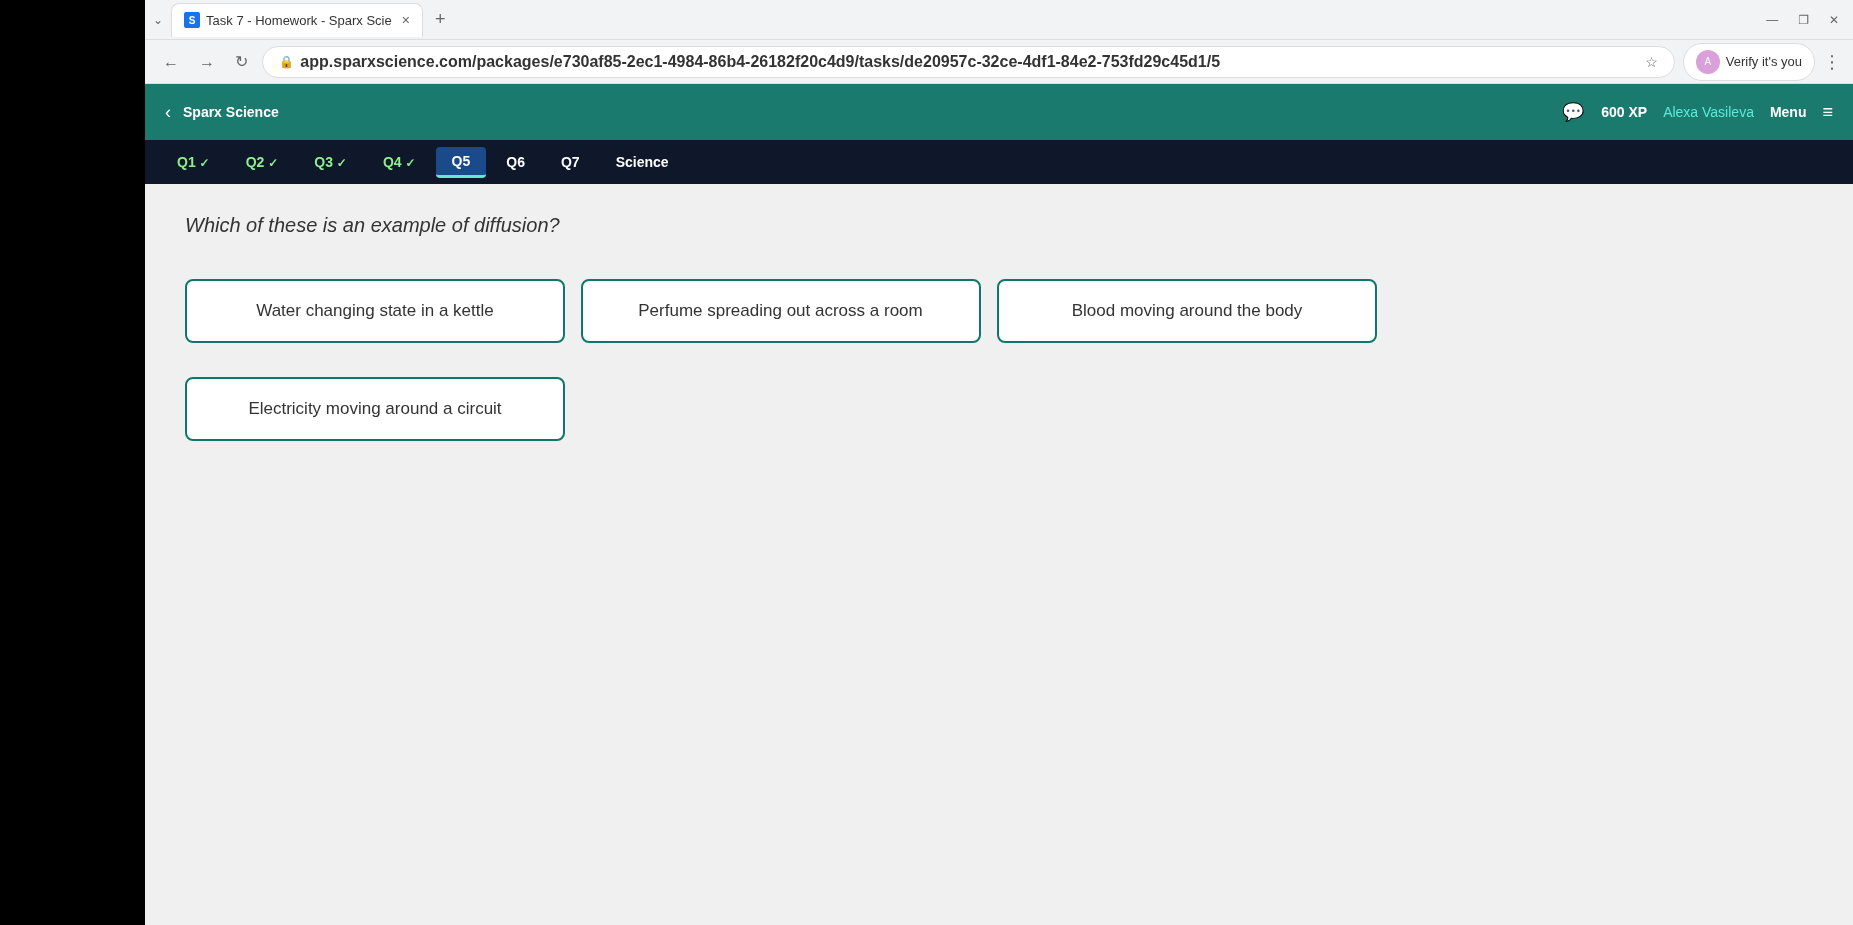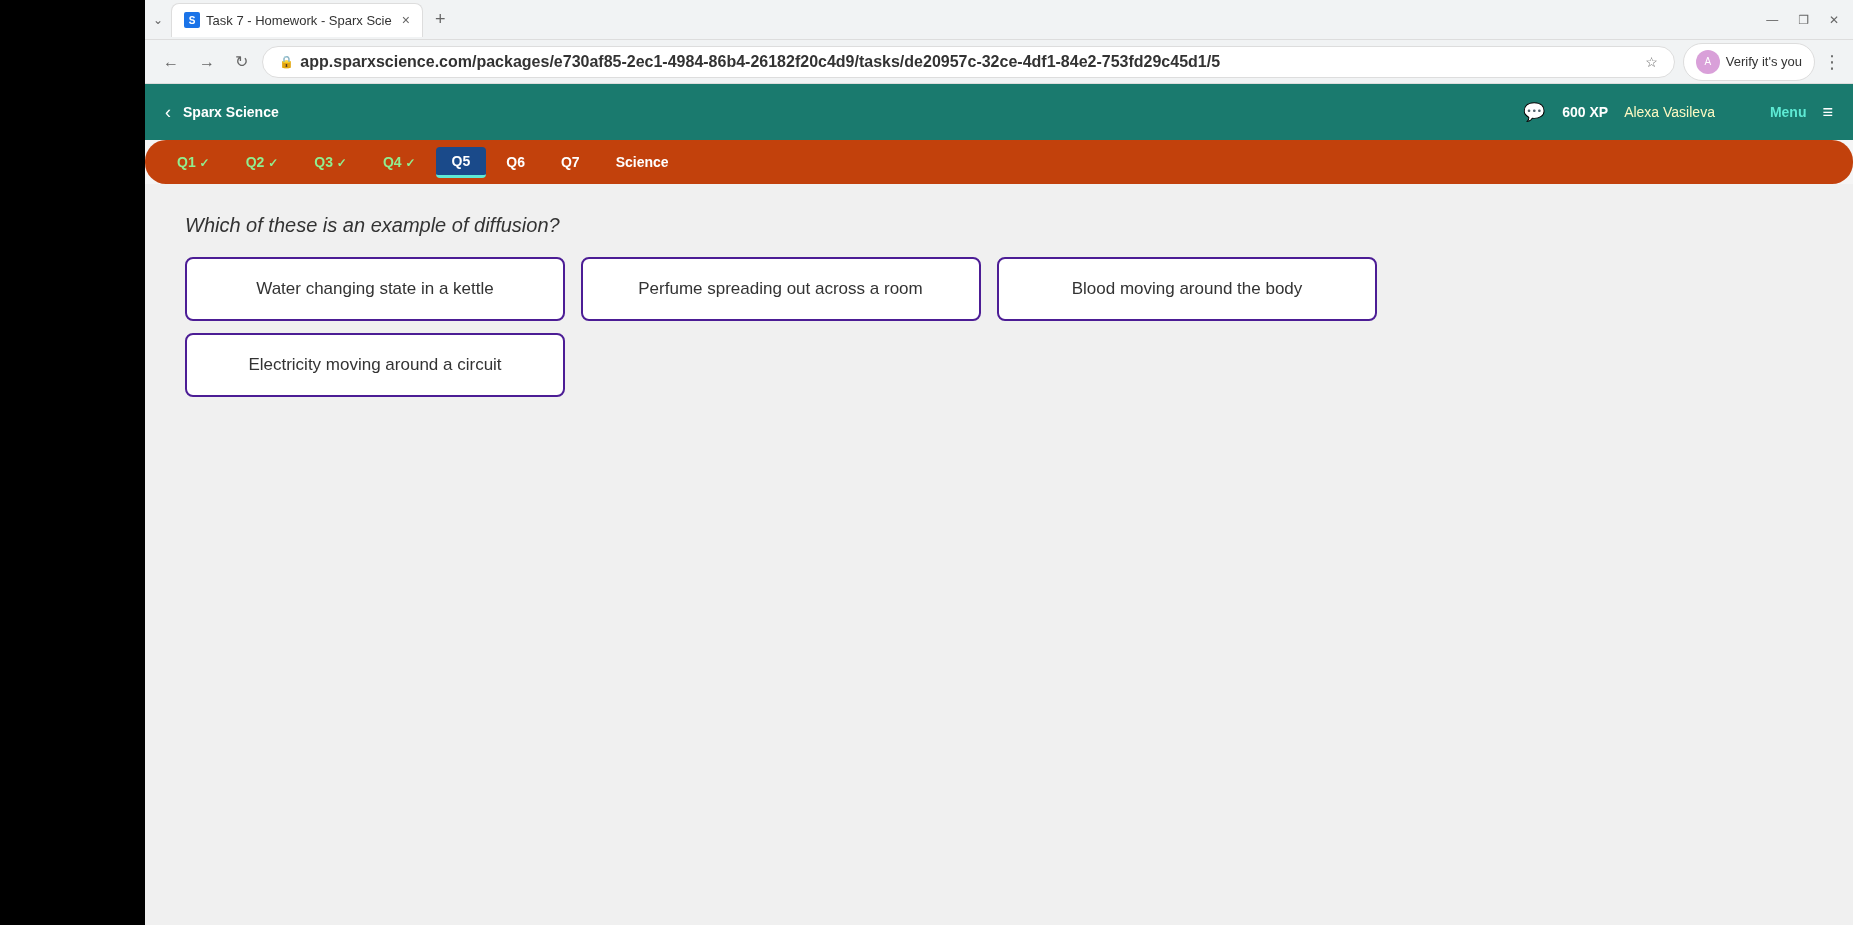--- a/index.html
+++ b/index.html
@@ -239,7 +239,7 @@
     }
 
     .user-name {
-      color: #fef9c3;
+      color: #5eead4;
       font-size: 14px;
     }
 

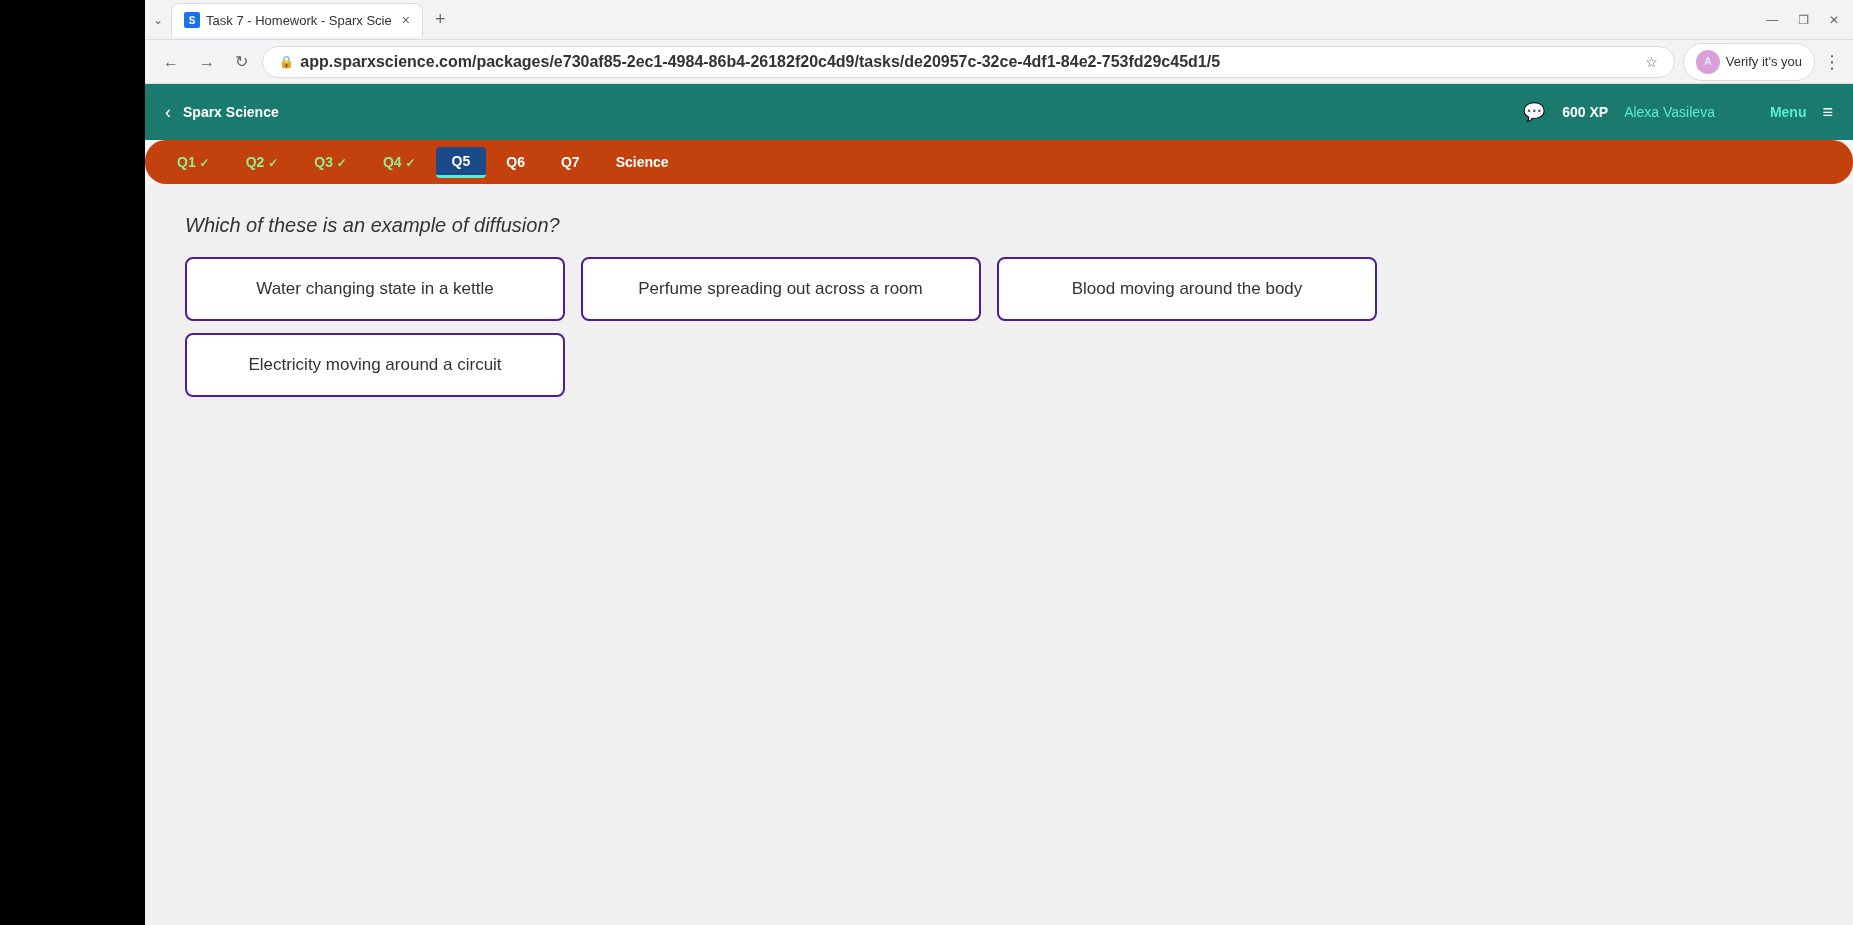--- a/index.html
+++ b/index.html
@@ -244,10 +244,9 @@
     }
 
     .menu-label {
-      color: #5eead4;
-      font-size: 14px;
-      font-weight: bold;
-      margin-left: 39px;
+      color: #ffffff;
+      font-size: 14px;
+      font-weight: bold;
     }
 
     .hamburger-icon {

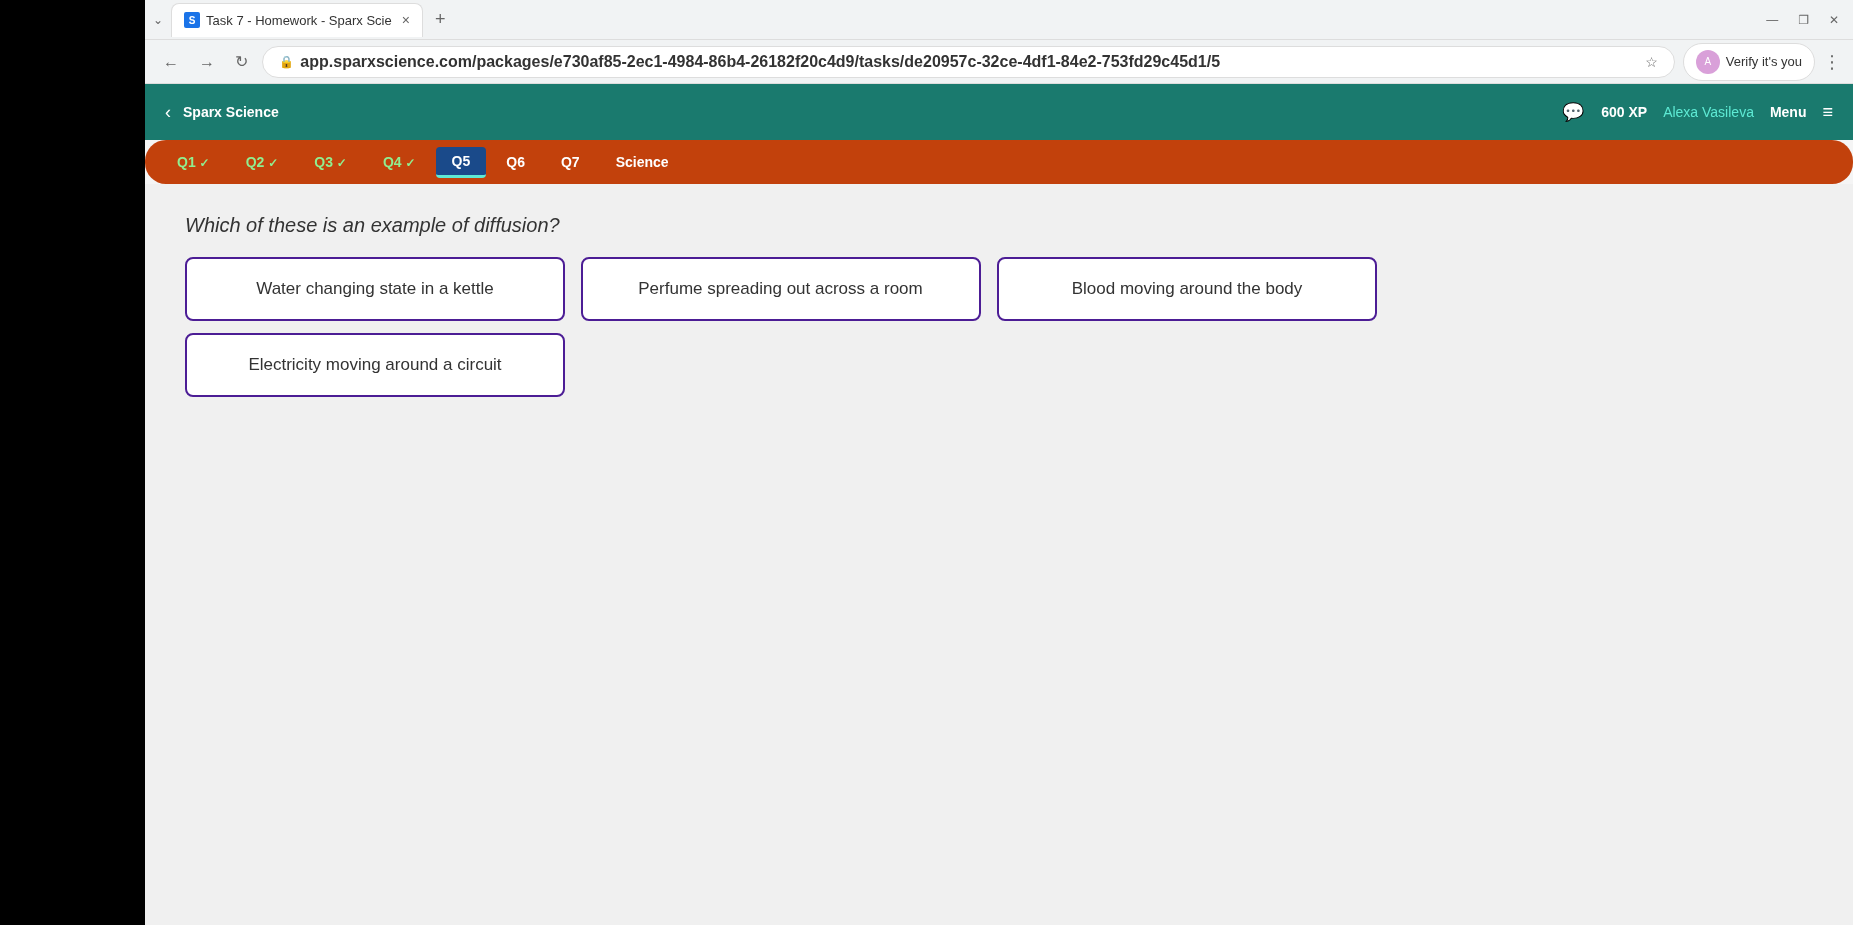--- a/index.html
+++ b/index.html
@@ -256,13 +256,12 @@
 
     
     .question-nav {
-      background: #c2410c;
+      background: #0f172a;
       display: flex;
       align-items: center;
       padding: 0 16px;
       height: 44px;
       gap: 4px;
-      border-radius: 21px;
     }
 
     .q-btn {

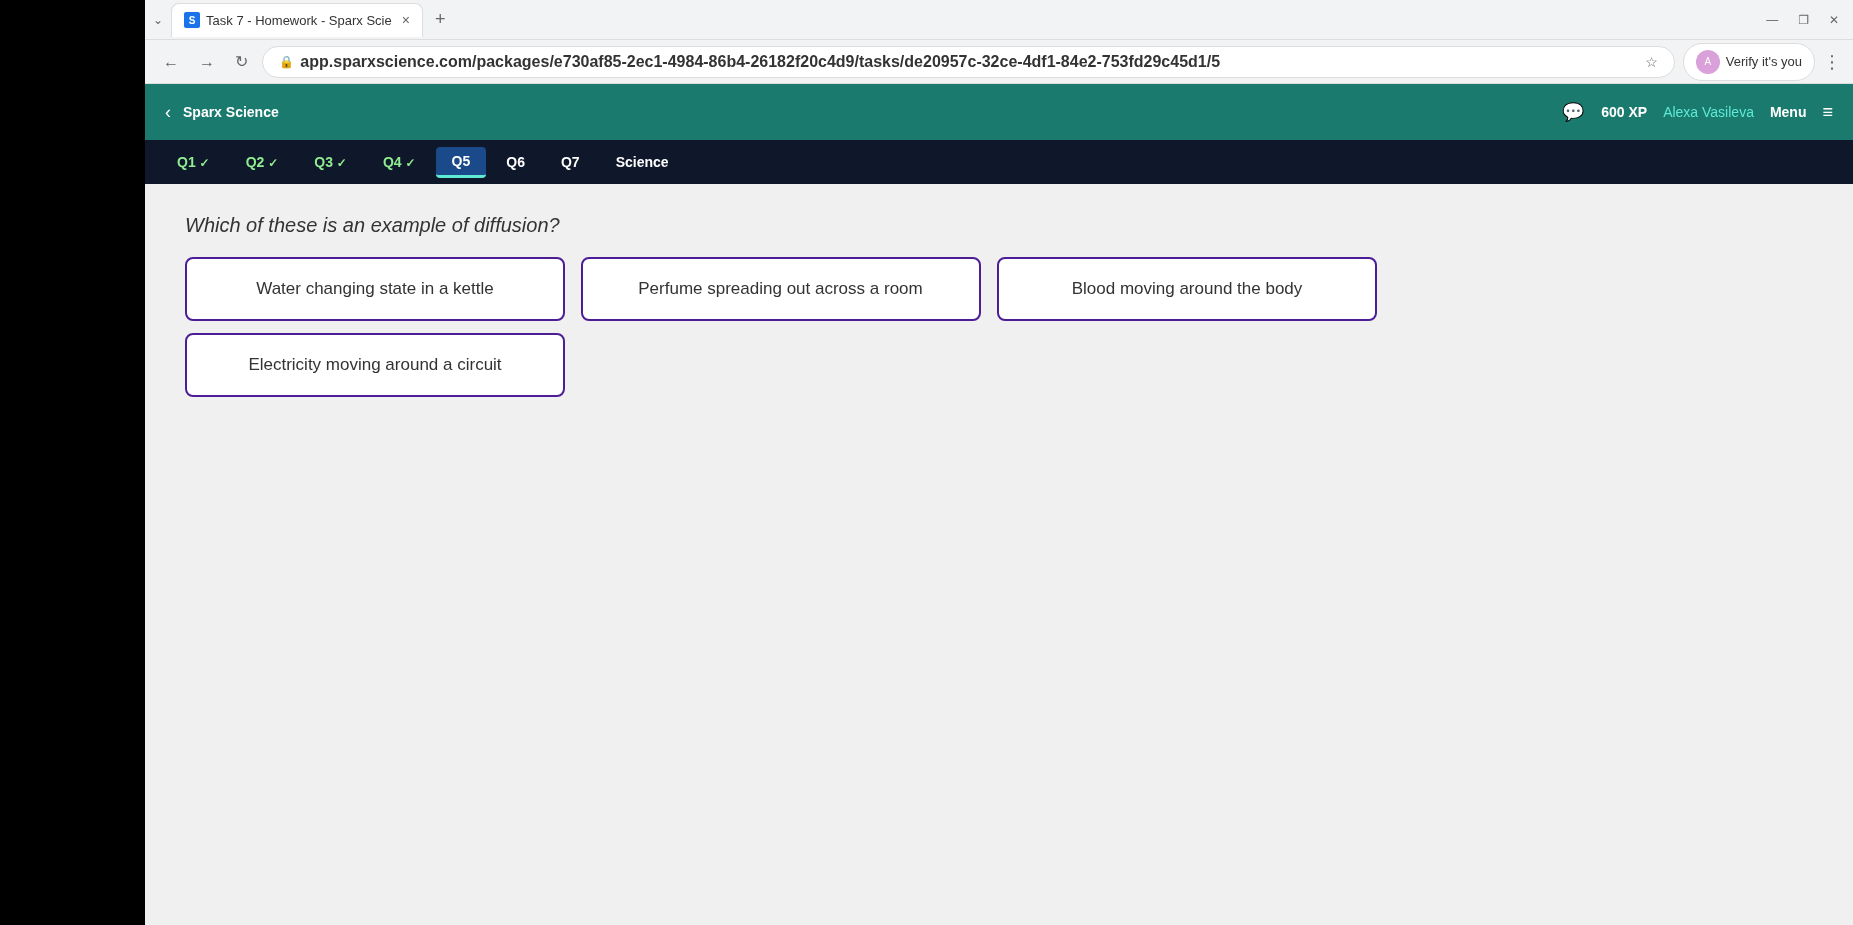--- a/index.html
+++ b/index.html
@@ -327,7 +327,7 @@
 
     .answer-btn {
       background: #fff;
-      border: 2px solid #4c1d95;
+      border: 2px solid #0f766e;
       border-radius: 8px;
       padding: 20px 28px;
       font-size: 17px;
@@ -335,6 +335,7 @@
       cursor: pointer;
       text-align: center;
       min-width: 200px;
+      margin-top: 22px;
     }
 
     .answer-btn.wide {

